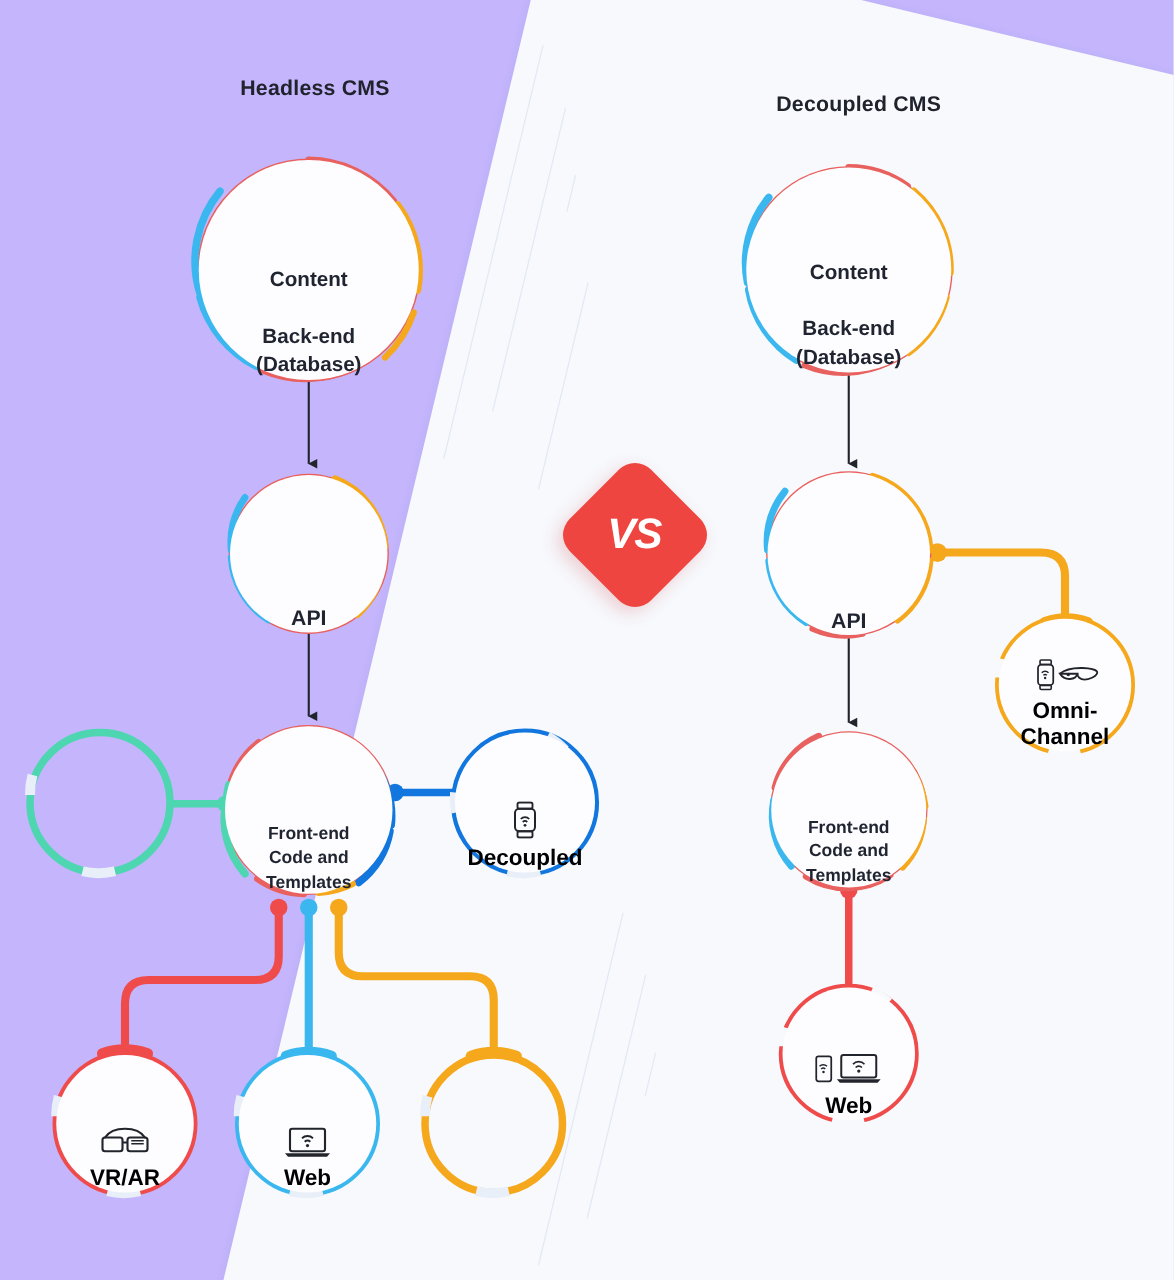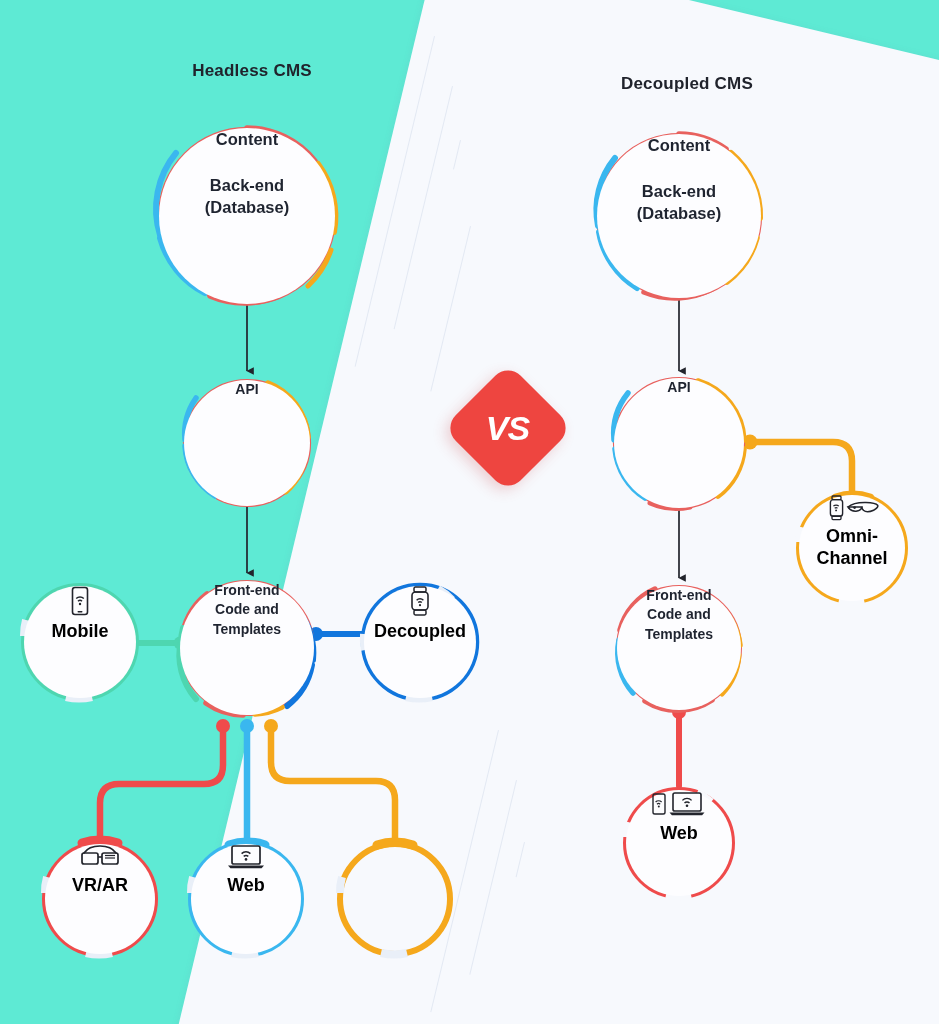--- a/index.html
+++ b/index.html
@@ -11,7 +11,7 @@
   #stage {
     position: relative;
     width: 939px; height: 1024px;
-    background: #5eead4;
+    background: #c4b5fd;
   }
   
   .bg-right {

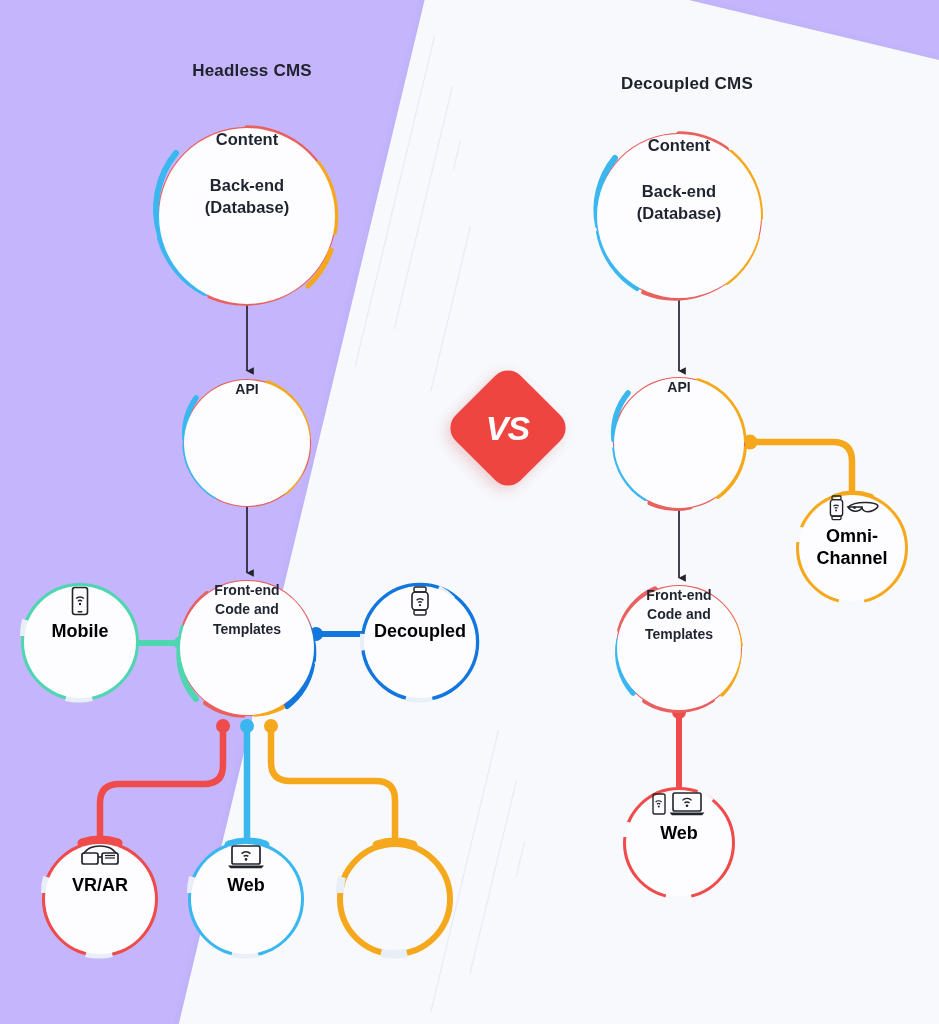--- a/index.html
+++ b/index.html
@@ -51,7 +51,7 @@
     display: flex;
     flex-direction: column;
     align-items: center;
-    justify-content: flex-start;
+    justify-content: flex-end;
     text-align: center;
     transform: translate(-50%, -50%);
   }

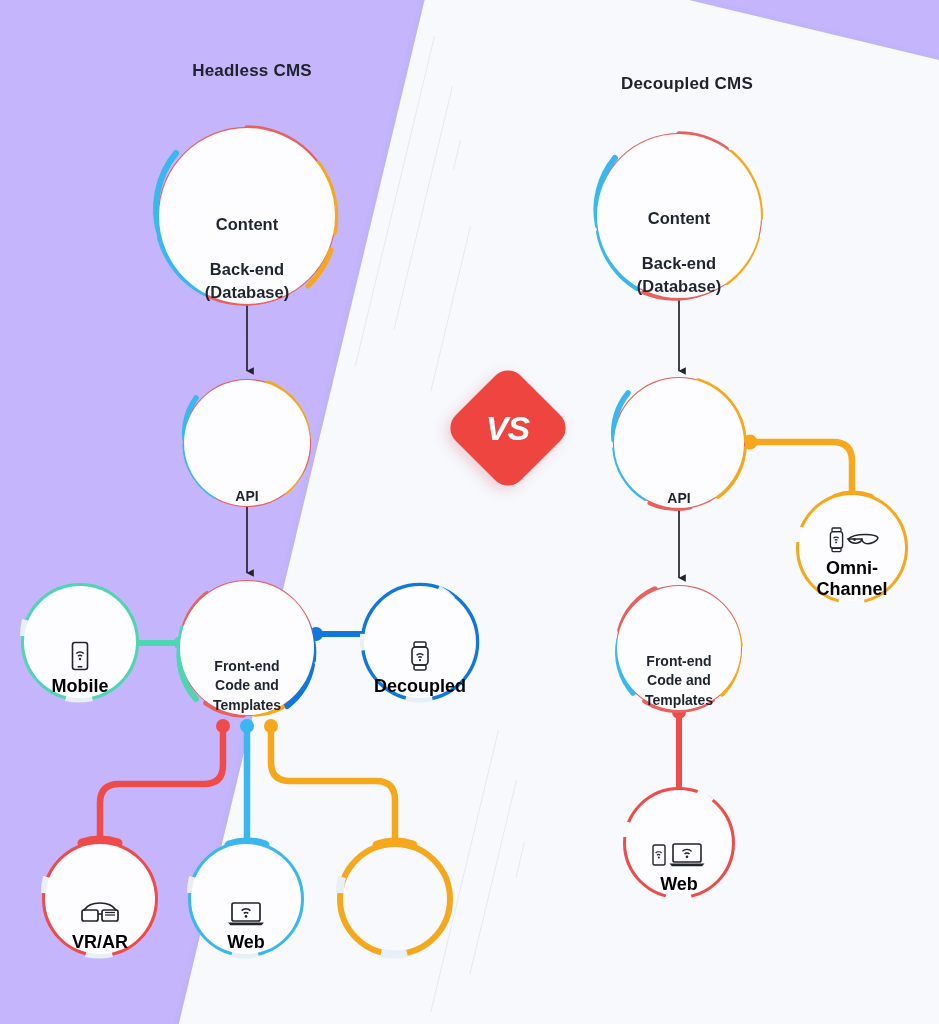--- a/index.html
+++ b/index.html
@@ -62,7 +62,7 @@
     white-space: pre-line;
   }
   .big-label { font-size: 16.5px; }
-  .api-label { font-size: 14px; }
+  .api-label { font-size: 17px; }
   .fe-label  { font-size: 14px; }
   .leaf-label { font-size: 18px; font-weight: bold; line-height: 1.2; margin-top: 5px;}
   .leaf-icon { display:block; }

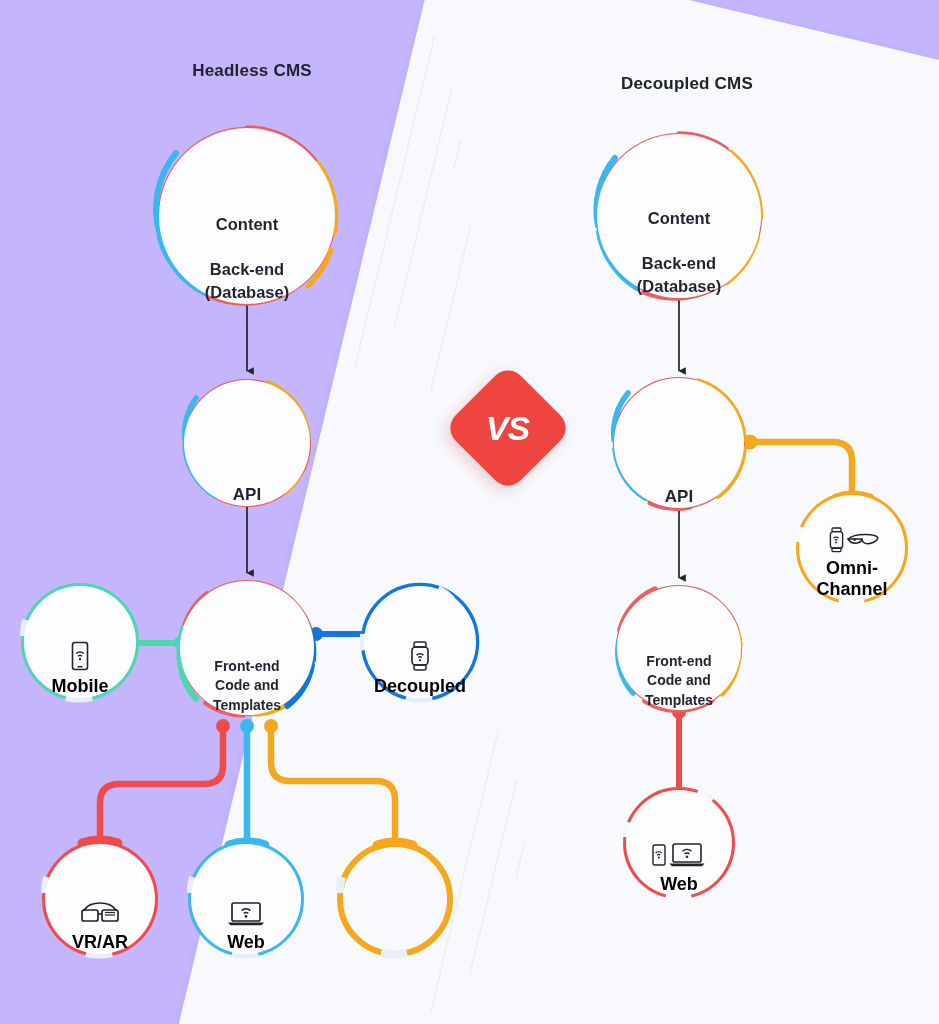--- a/index.html
+++ b/index.html
@@ -277,16 +277,6 @@
 Templates</div>
   </div>
 
-  <div class="node" style="left:80px;top:642px;width:112px;height:112px;">
-    <svg class="leaf-icon" width="22" height="30" viewBox="0 0 22 30">
-      <rect x="3.5" y="1.5" width="15" height="27" rx="2.5" fill="none" stroke="#22242c" stroke-width="1.6"></rect>
-      <path d="M7.2,12.5 a5.4,5.4 0 0 1 7.6,0" fill="none" stroke="#22242c" stroke-width="1.5"></path>
-      <path d="M9,15.2 a3,3 0 0 1 4,0" fill="none" stroke="#22242c" stroke-width="1.5"></path>
-      <circle cx="11" cy="18" r="1.2" fill="#22242c"></circle>
-      <rect x="8.5" y="25" width="5" height="1.4" rx=".7" fill="#22242c"></rect>
-    </svg>
-    <div class="leaf-label">Mobile</div>
-  </div>
 
   <div class="node" style="left:420px;top:642px;width:112px;height:112px;">
     <svg class="leaf-icon" width="24" height="30" viewBox="0 0 24 30">

